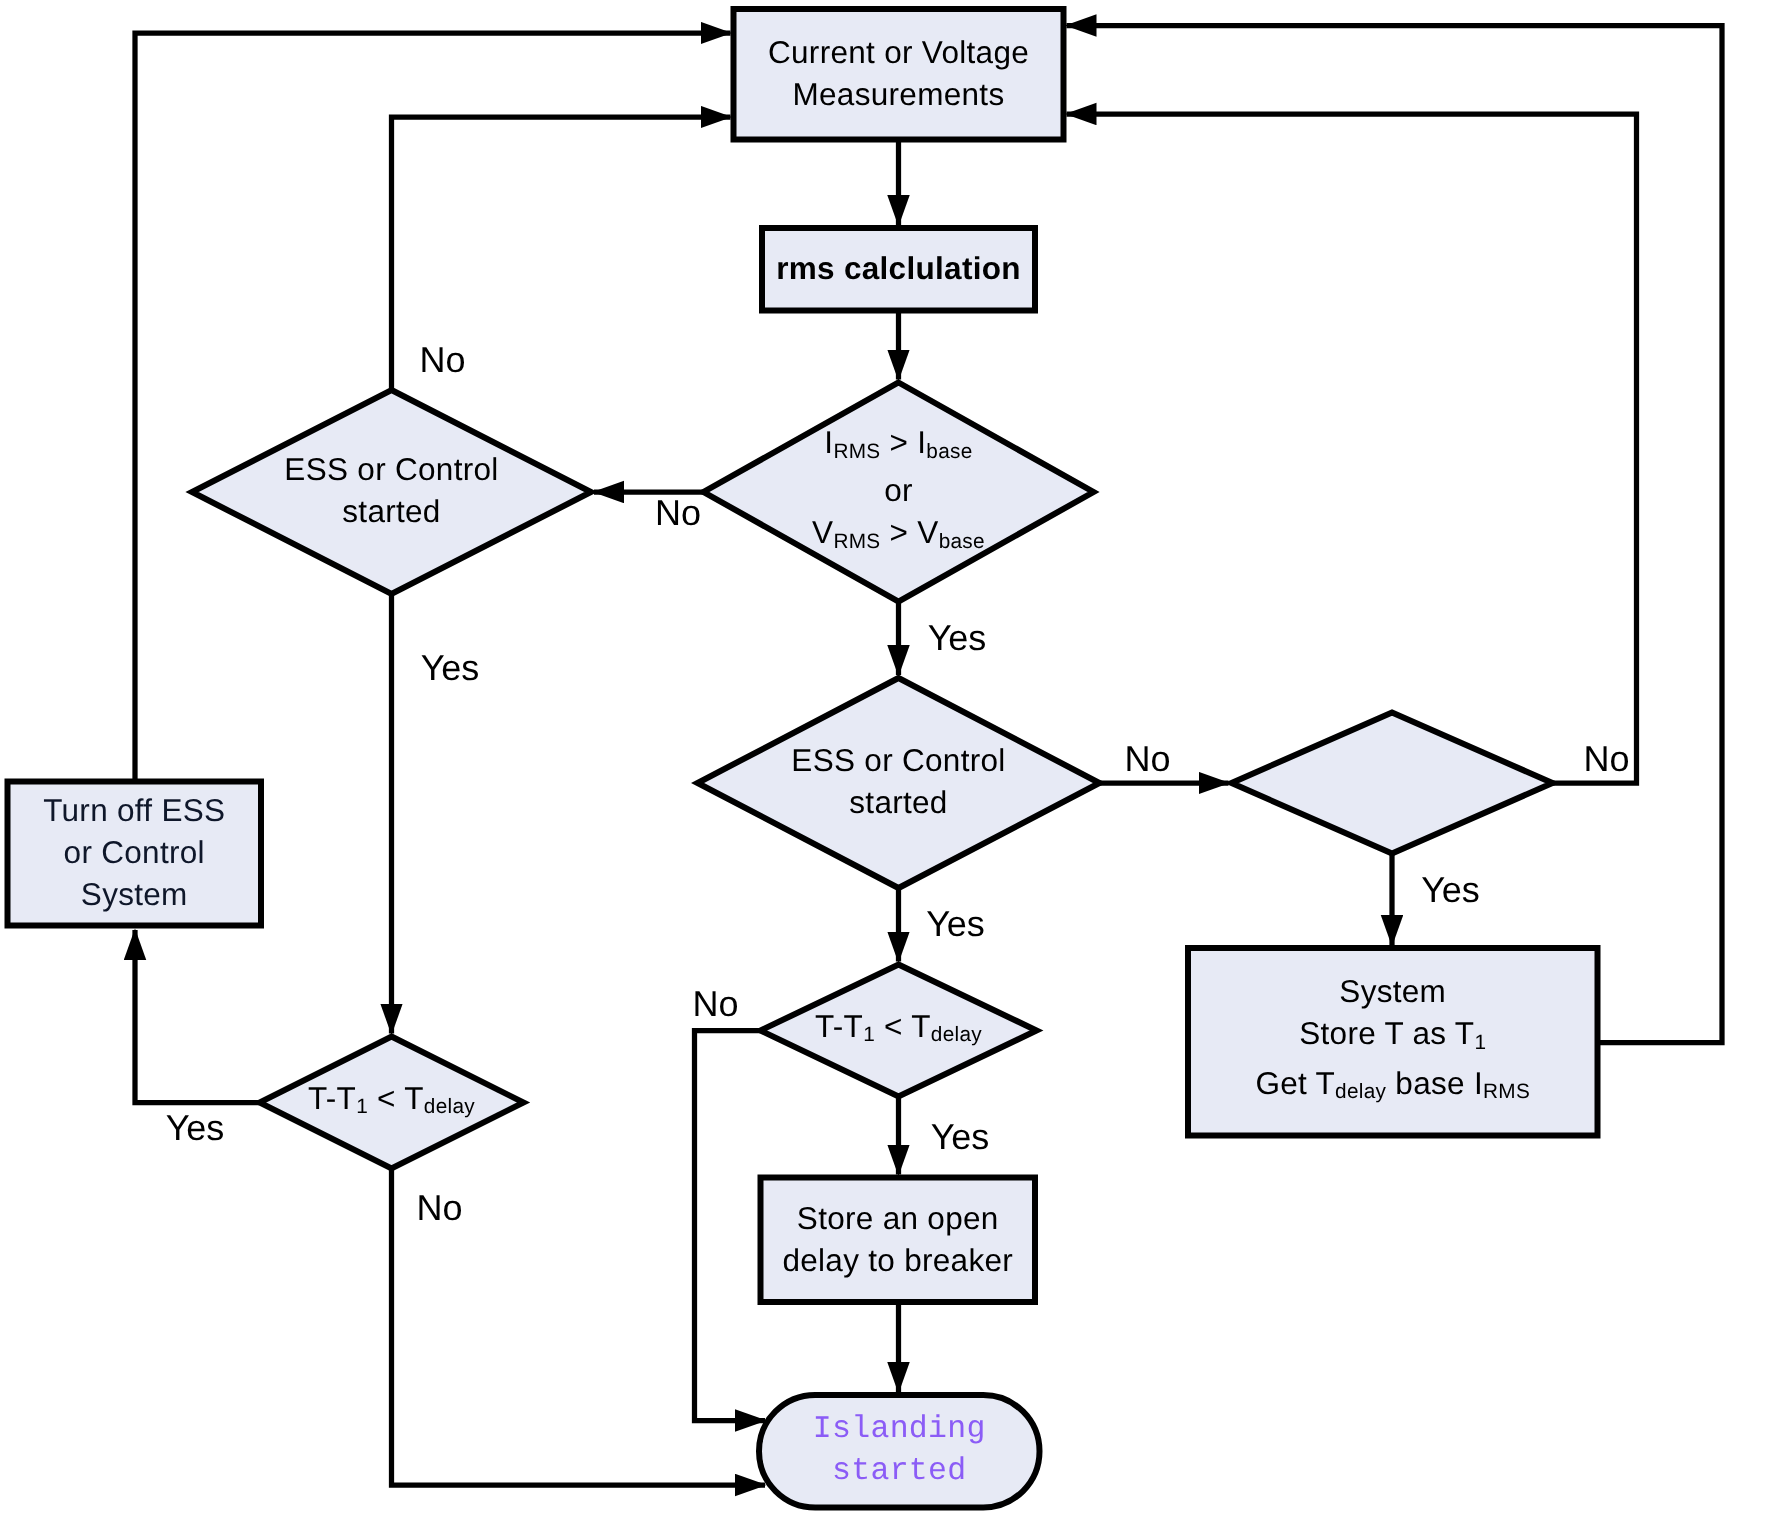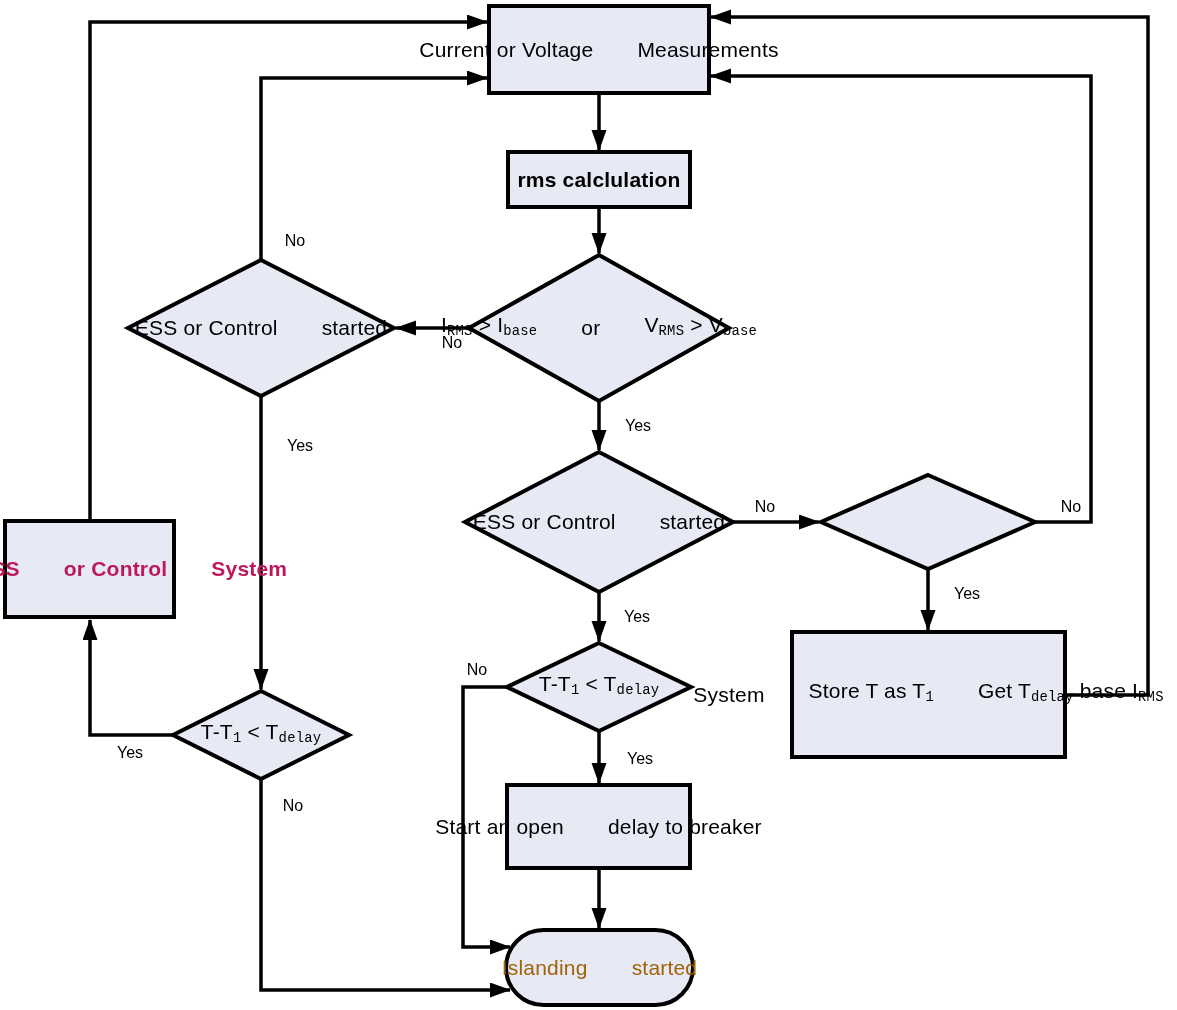--- a/index.html
+++ b/index.html
@@ -31,13 +31,13 @@
   .node-text {
     position: absolute;
     display: flex;
+    flex-direction: column;
     align-items: center;
     justify-content: center;
     color: #000000;
     font-size: 21px;
     line-height: 28px;
     letter-spacing: 0.2px;
-    gap: 44px;
   }
   .node-text .tline {
     white-space: nowrap;

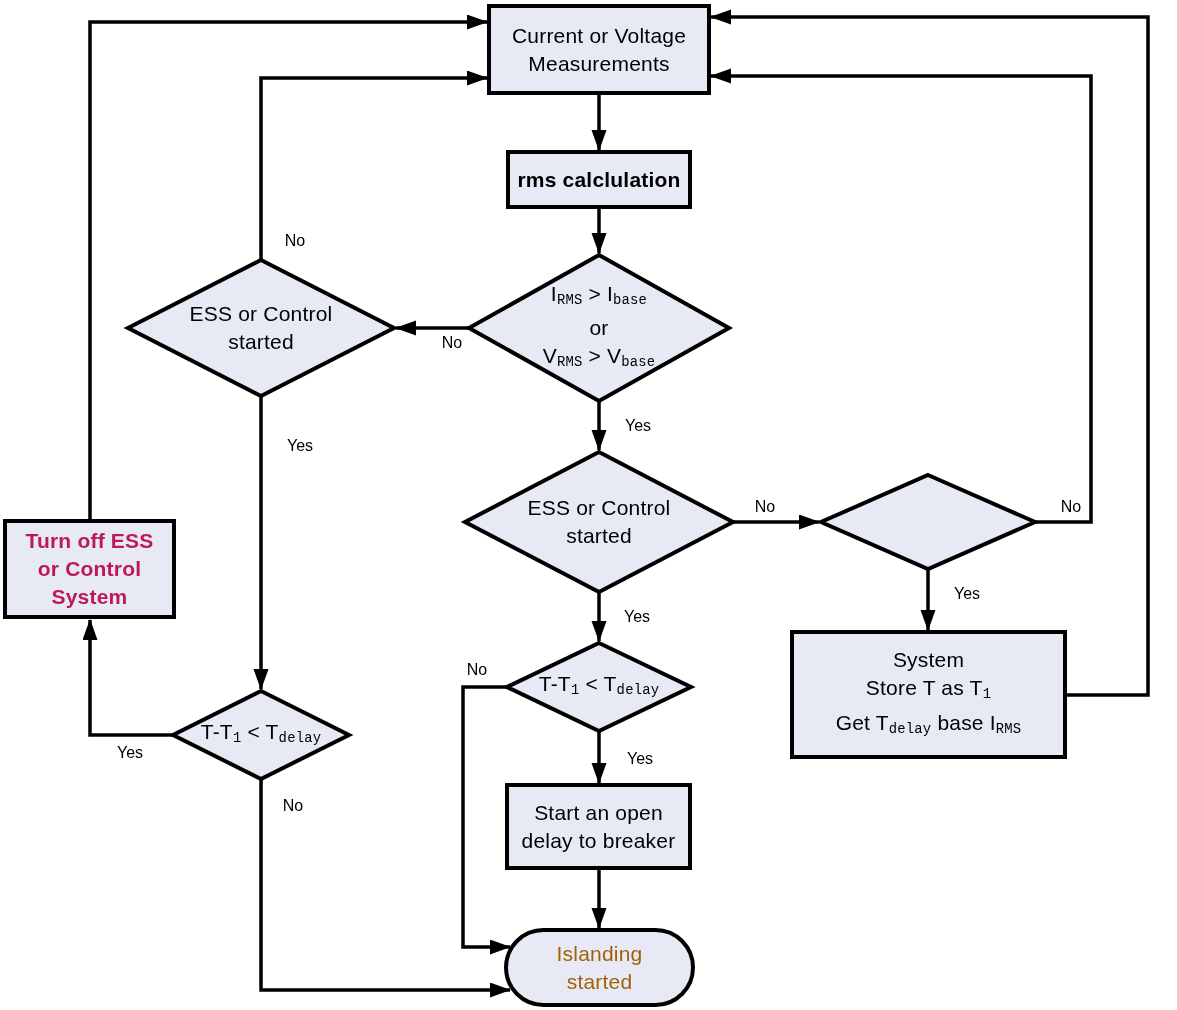--- a/index.html
+++ b/index.html
@@ -51,7 +51,7 @@
     position: absolute;
     transform: translate(-50%, -50%);
     color: #000000;
-    font-size: 16px;
+    font-size: 24px;
     line-height: 22px;
     white-space: nowrap;
   }

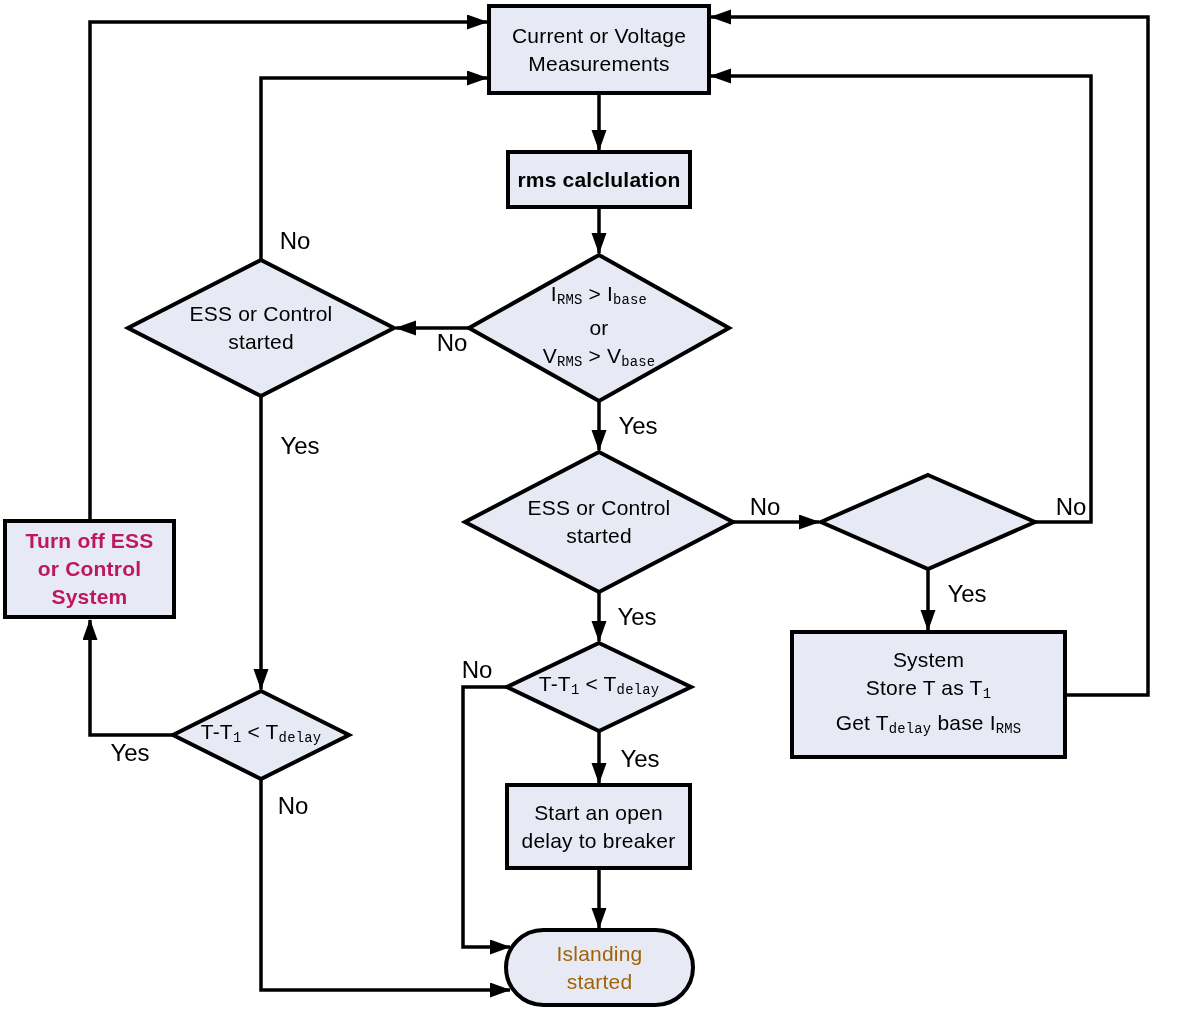--- a/index.html
+++ b/index.html
@@ -45,7 +45,6 @@
   .node-text .sub {
     font-size: 0.66em;
     vertical-align: -0.24em;
-    font-family: Liberation Mono, monospace;
   }
   .edge-label {
     position: absolute;

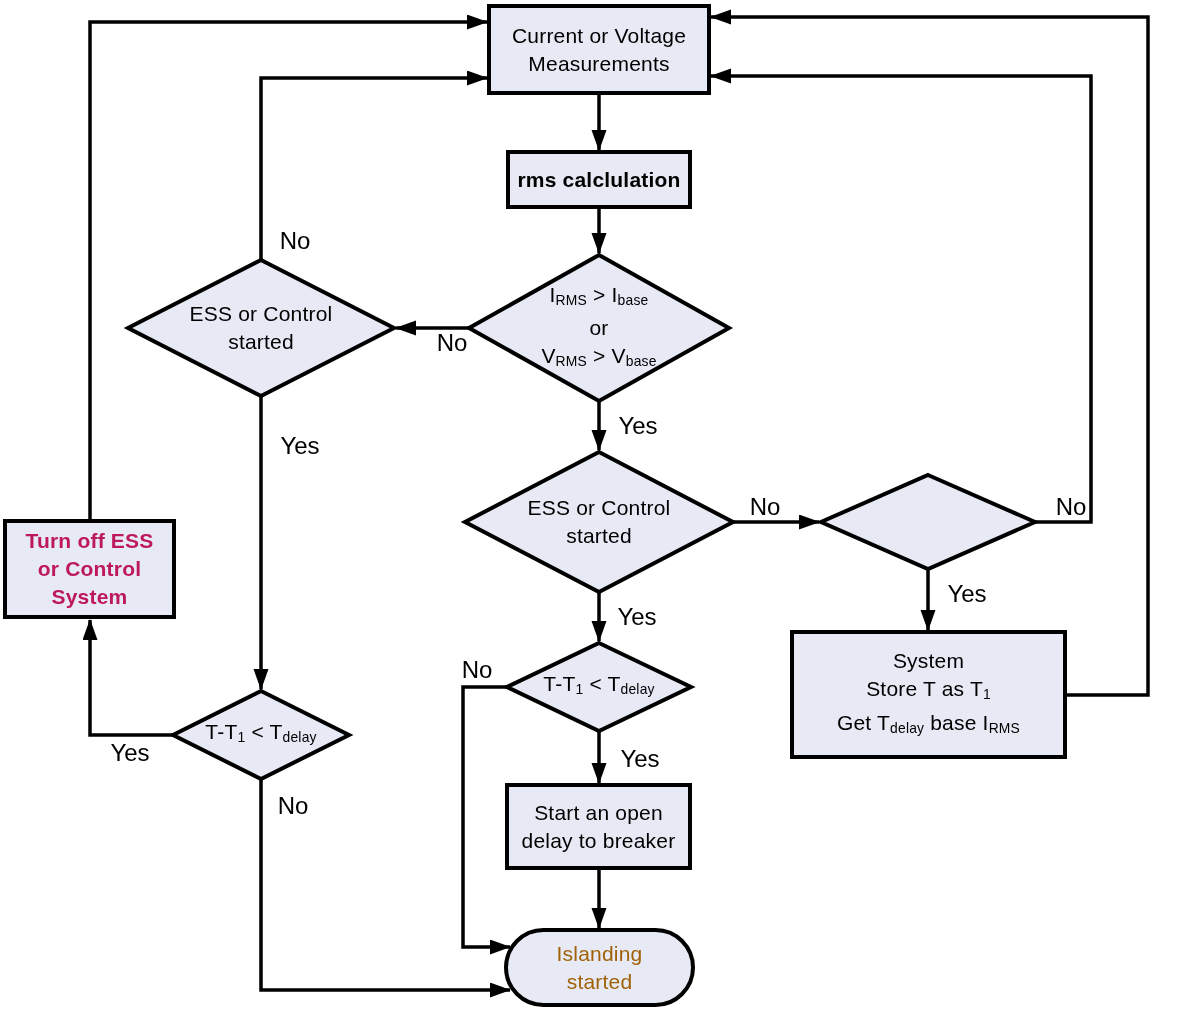--- a/index.html
+++ b/index.html
@@ -125,7 +125,7 @@
         <div class="tline"><span>Store T as T</span><span class="sub">1</span></div>
         <div class="tline"><span>Get T</span><span class="sub">delay</span><span> base I</span><span class="sub">RMS</span></div>
       </div>
-      <div class="node-text" style="left: 5px; top: 521px; width: 169px; height: 96px; color: #be185d; font-weight: bold;">
+      <div class="node-text" style="left: 5px; top: 521px; width: 169px; height: 96px; color: #0f172a;">
         <div class="tline"><span>Turn off ESS</span></div>
         <div class="tline"><span>or Control</span></div>
         <div class="tline"><span>System</span></div>

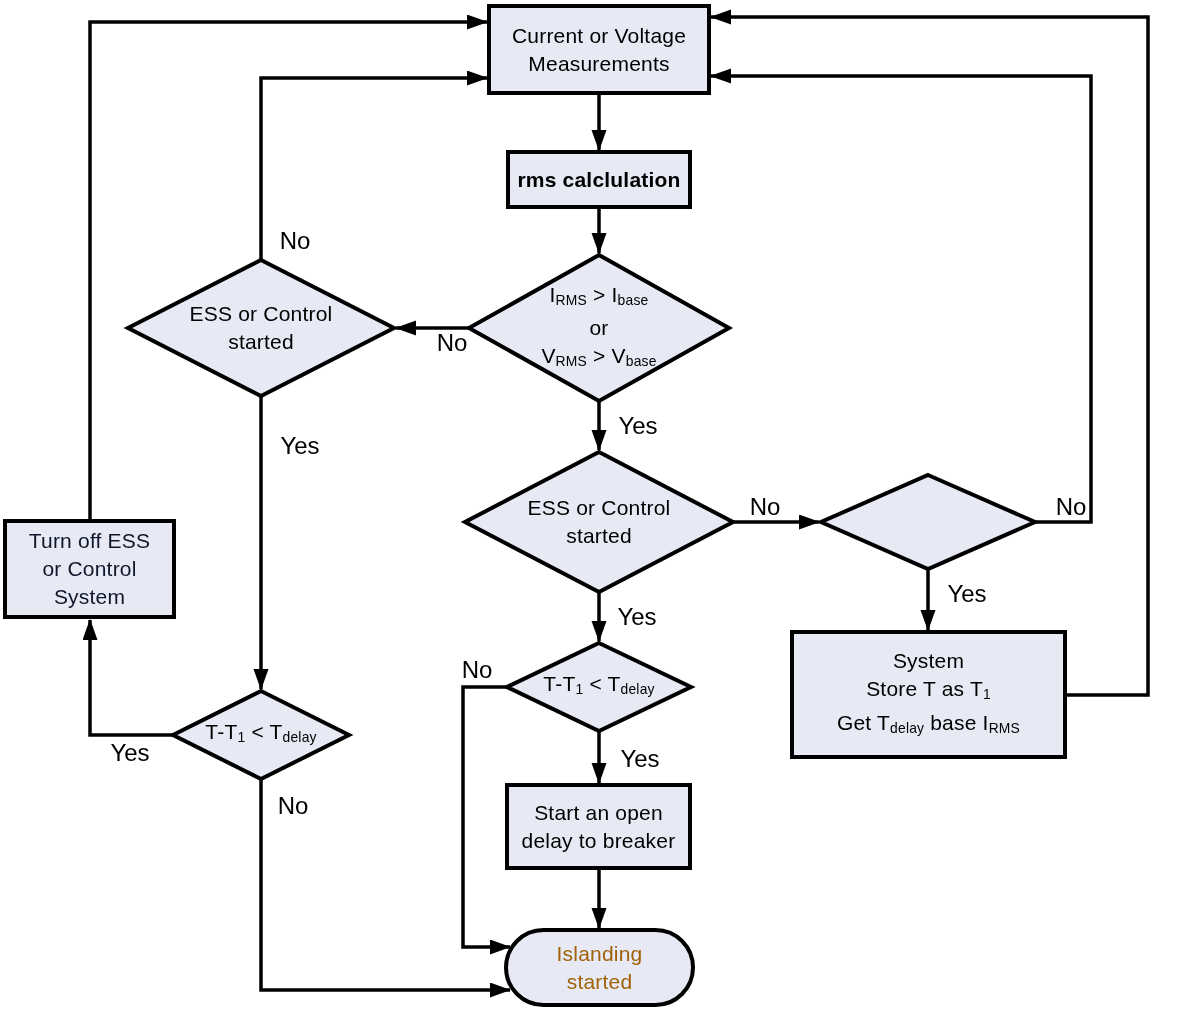--- a/index.html
+++ b/index.html
@@ -137,7 +137,7 @@
         <div class="tline"><span>T-T</span><span class="sub">1</span><span> &lt; T</span><span class="sub">delay</span></div>
       </div>
       <div class="node-text" style="left: 507px; top: 785px; width: 183px; height: 83px; color: rgb(0, 0, 0);">
-        <div class="tline"><span>Start an open</span></div>
+        <div class="tline"><span>Store an open</span></div>
         <div class="tline"><span>delay to breaker</span></div>
       </div>
       <div class="node-text" style="left: 506px; top: 930px; width: 187px; height: 75px; color: #a16207;">

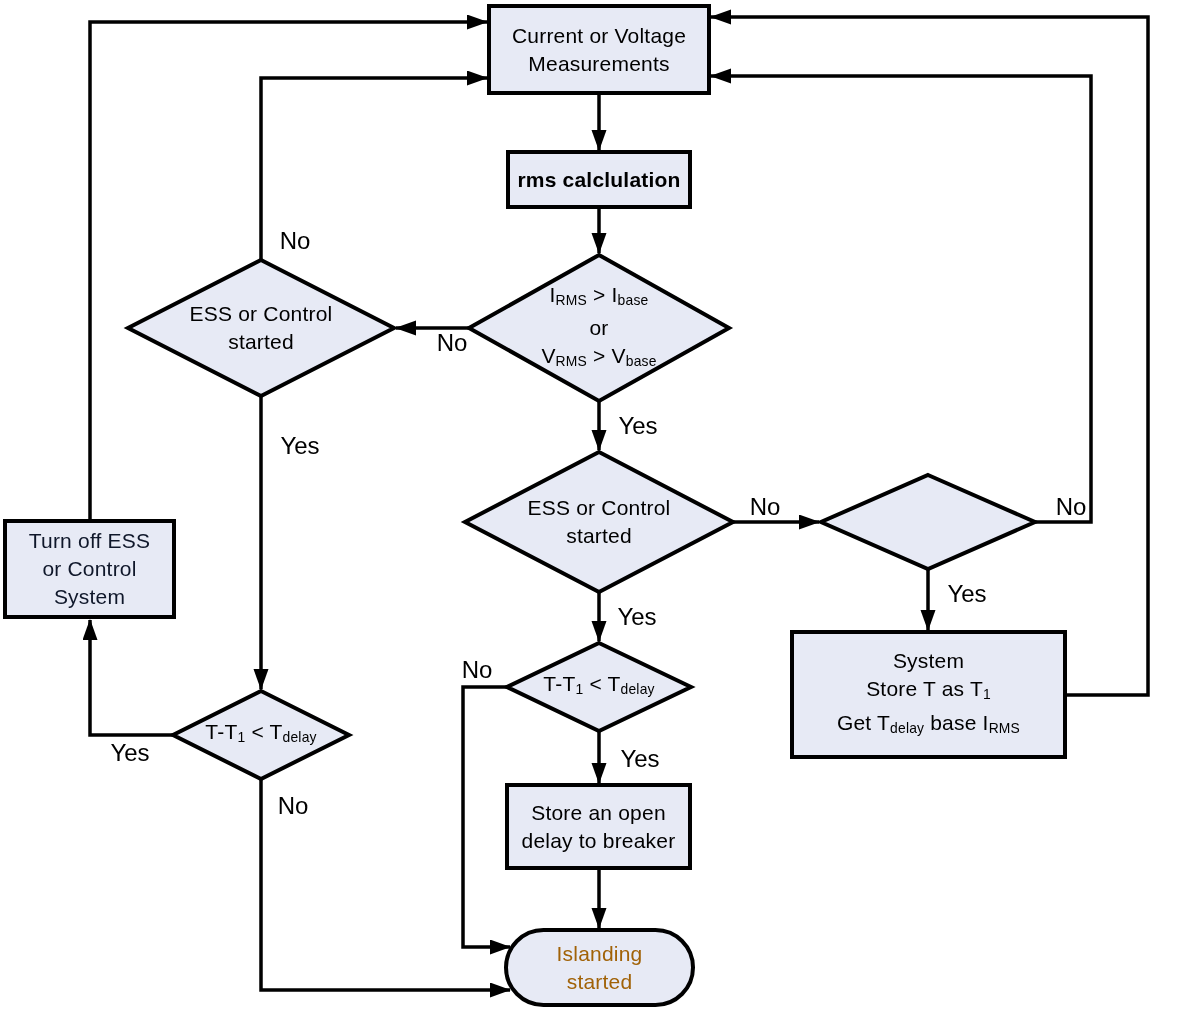--- a/index.html
+++ b/index.html
@@ -140,7 +140,7 @@
         <div class="tline"><span>Store an open</span></div>
         <div class="tline"><span>delay to breaker</span></div>
       </div>
-      <div class="node-text" style="left: 506px; top: 930px; width: 187px; height: 75px; color: #a16207;">
+      <div class="node-text" style="left: 506px; top: 930px; width: 187px; height: 75px; color: #8b5cf6; font-family: Liberation Mono, monospace;">
         <div class="tline"><span>Islanding</span></div>
         <div class="tline"><span>started</span></div>
       </div>

